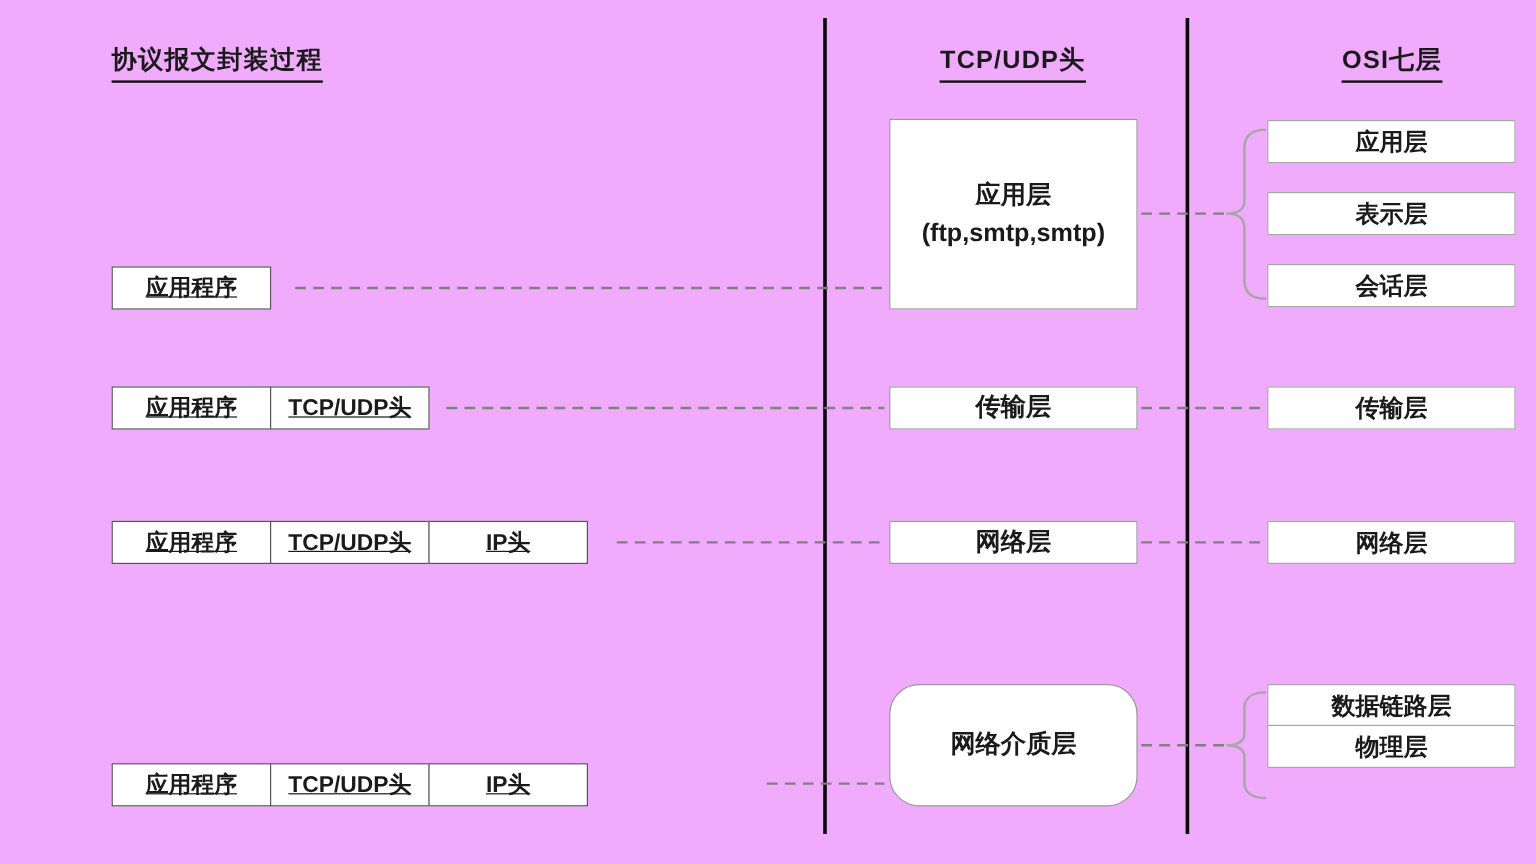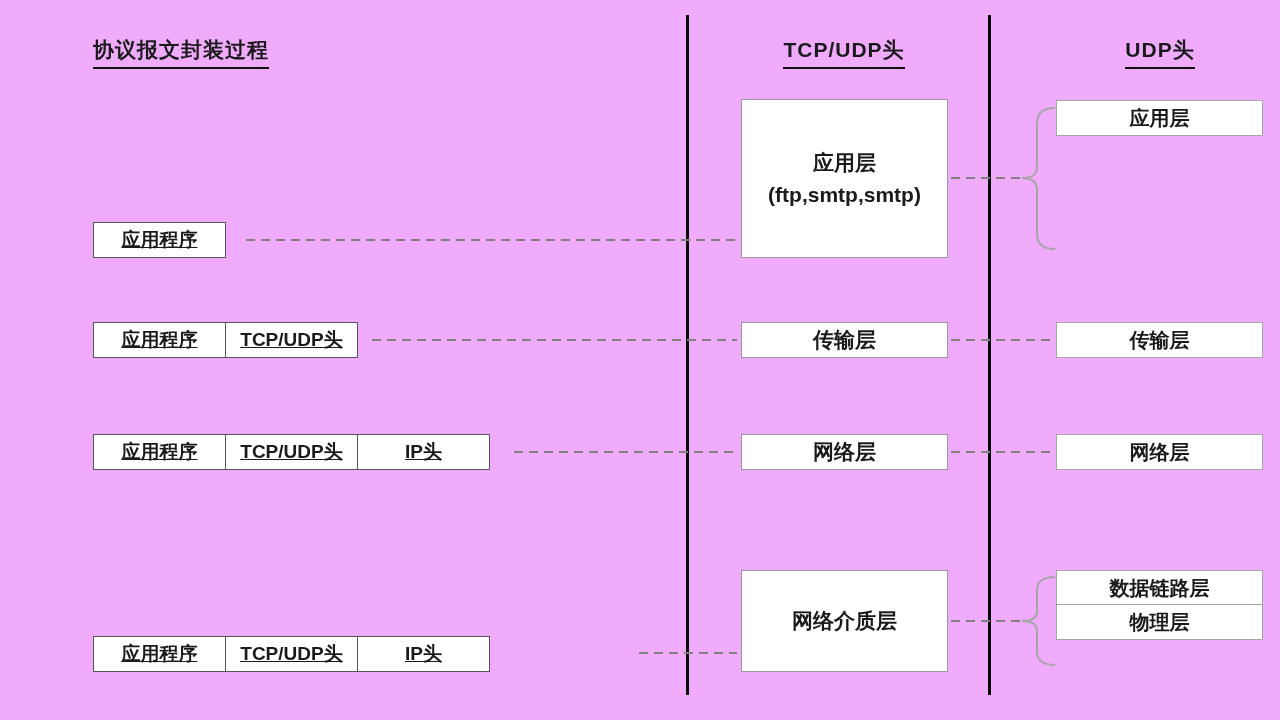--- a/index.html
+++ b/index.html
@@ -46,7 +46,7 @@
     <span class="u">TCP/UDP头</span>
   </div>
   <div class="title" style="left:1060px;top:36px;width:200px;text-align:center;">
-    <span class="u">UDP头</span>
+    <span class="u">OSI七层</span>
   </div>
 
   <div class="vline" style="left:686px;"></div>

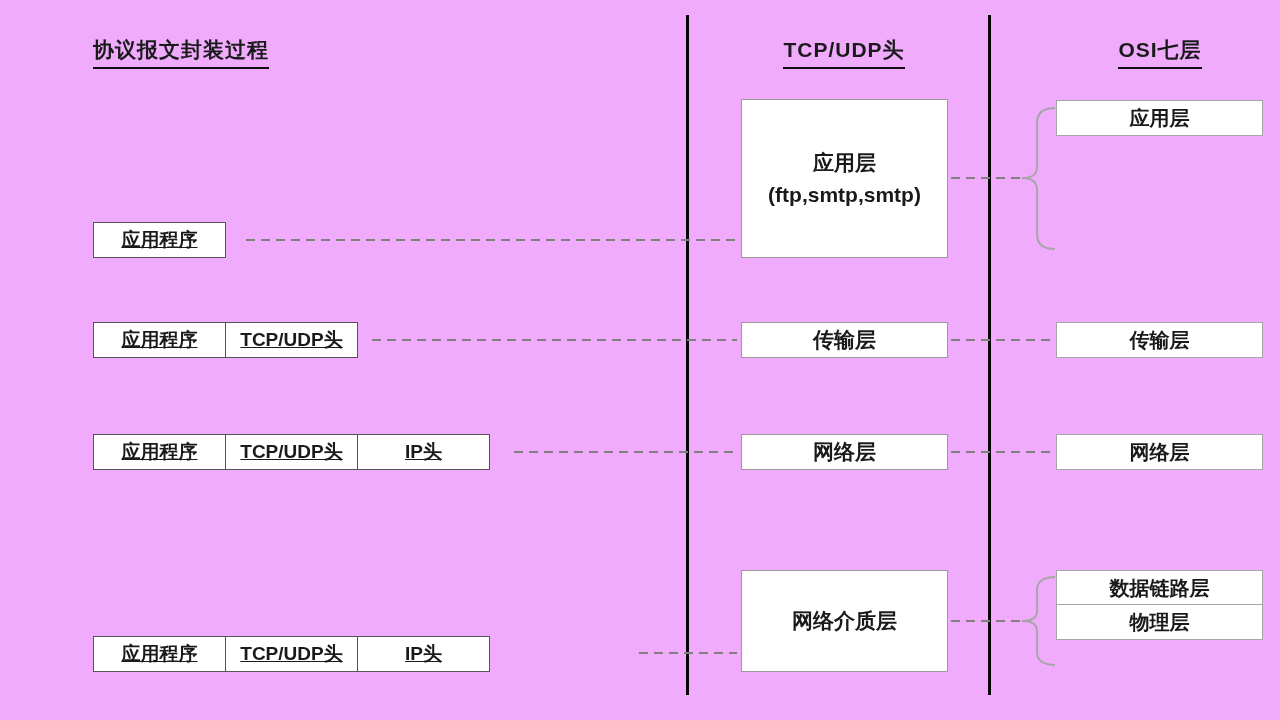--- a/index.html
+++ b/index.html
@@ -85,6 +85,7 @@
   </div>
 
   <div class="rbox" style="top:100px;">应用层</div>
+  <div class="rbox" style="top:160px;">表示层</div>
   <div class="rbox" style="top:322px;">传输层</div>
   <div class="rbox" style="top:434px;">网络层</div>
   <div class="rbox" style="top:570px;">数据链路层</div>

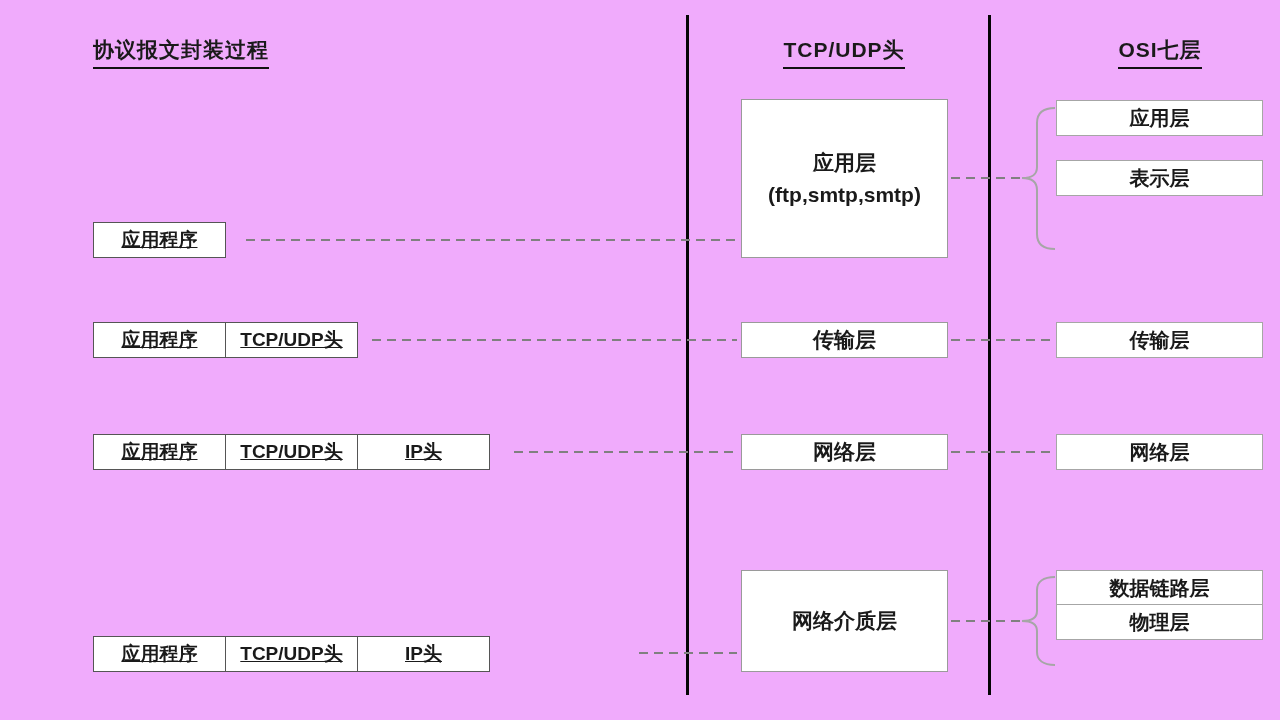--- a/index.html
+++ b/index.html
@@ -86,6 +86,7 @@
 
   <div class="rbox" style="top:100px;">应用层</div>
   <div class="rbox" style="top:160px;">表示层</div>
+  <div class="rbox" style="top:220px;">会话层</div>
   <div class="rbox" style="top:322px;">传输层</div>
   <div class="rbox" style="top:434px;">网络层</div>
   <div class="rbox" style="top:570px;">数据链路层</div>

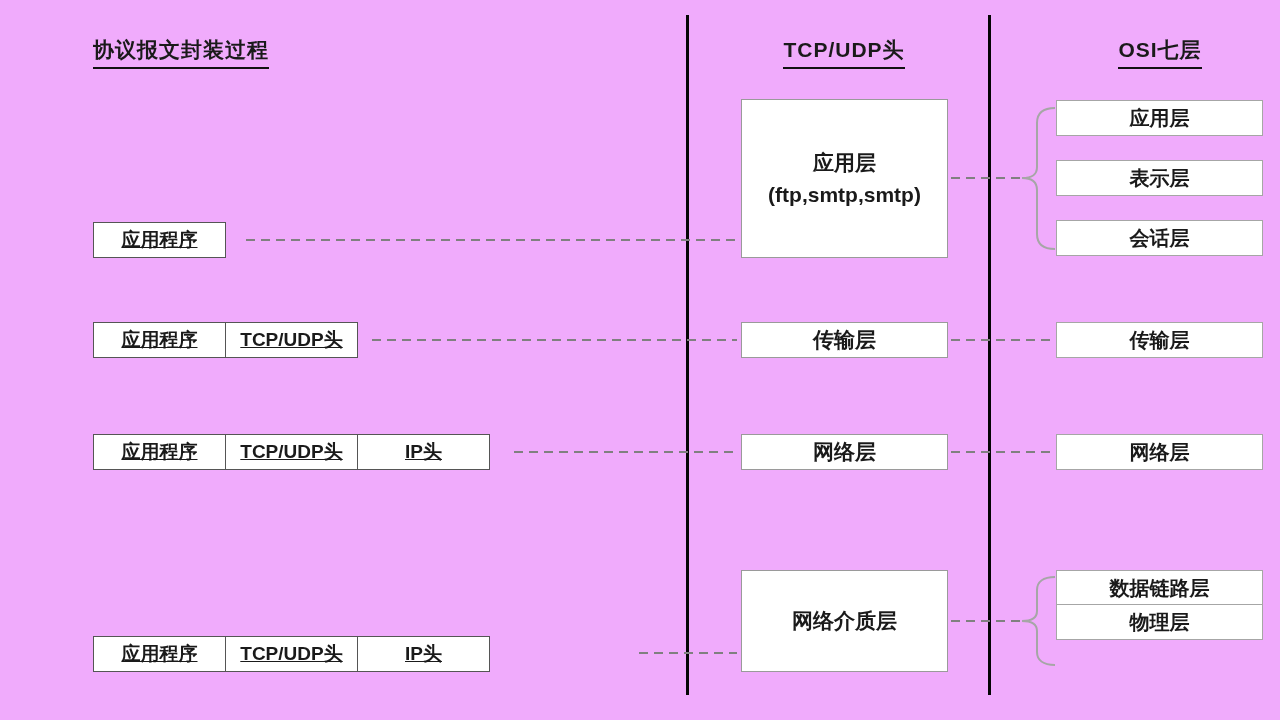--- a/index.html
+++ b/index.html
@@ -80,7 +80,7 @@
   <div class="mbox" style="top:434px;height:36px;">
     <div>网络层</div>
   </div>
-  <div class="mbox" style="top:570px;height:102px;">
+  <div class="mbox" style="top:570px;height:102px;border-radius:25px;">
     <div>网络介质层</div>
   </div>
 

